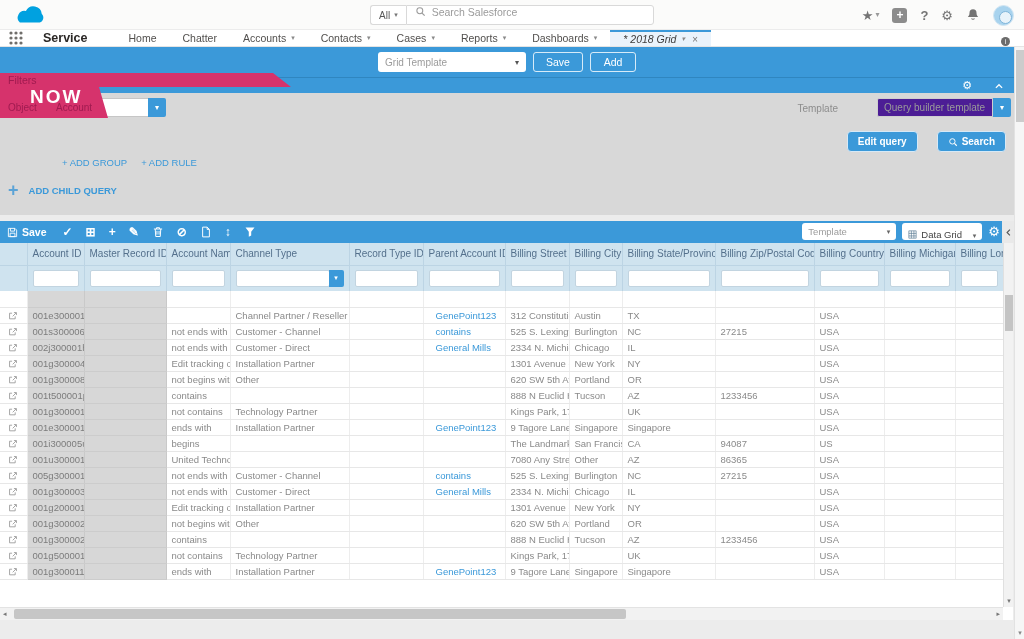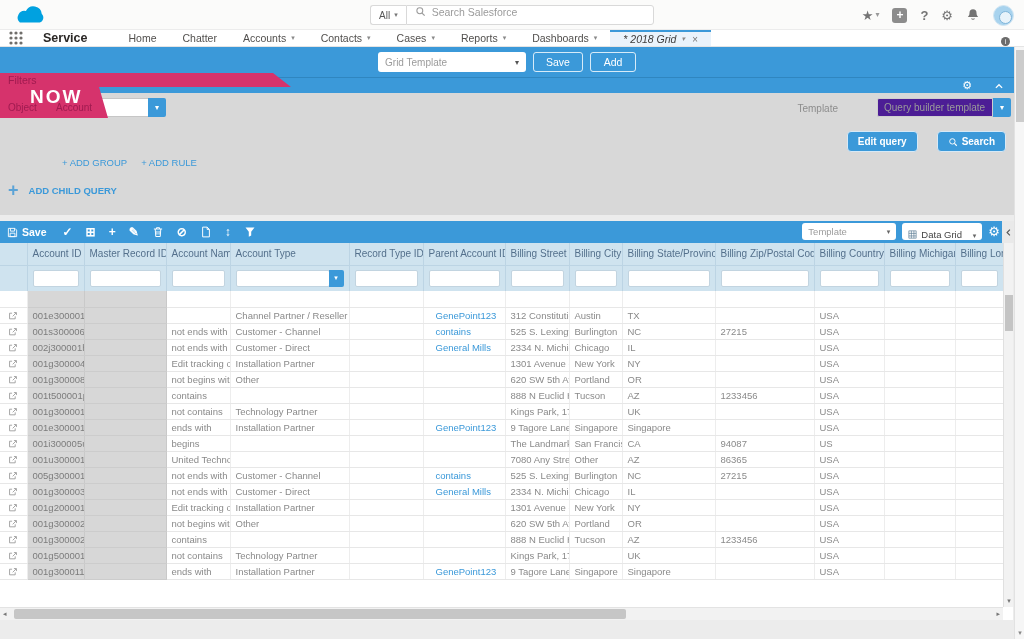--- a/index.html
+++ b/index.html
@@ -385,7 +385,7 @@
             <th>Account ID</th>
             <th>Master Record ID</th>
             <th>Account Name</th>
-            <th>Account Type</th>
+            <th>Channel Type</th>
             <th>Record Type ID</th>
             <th>Parent Account ID</th>
             <th>Billing Street</th>

